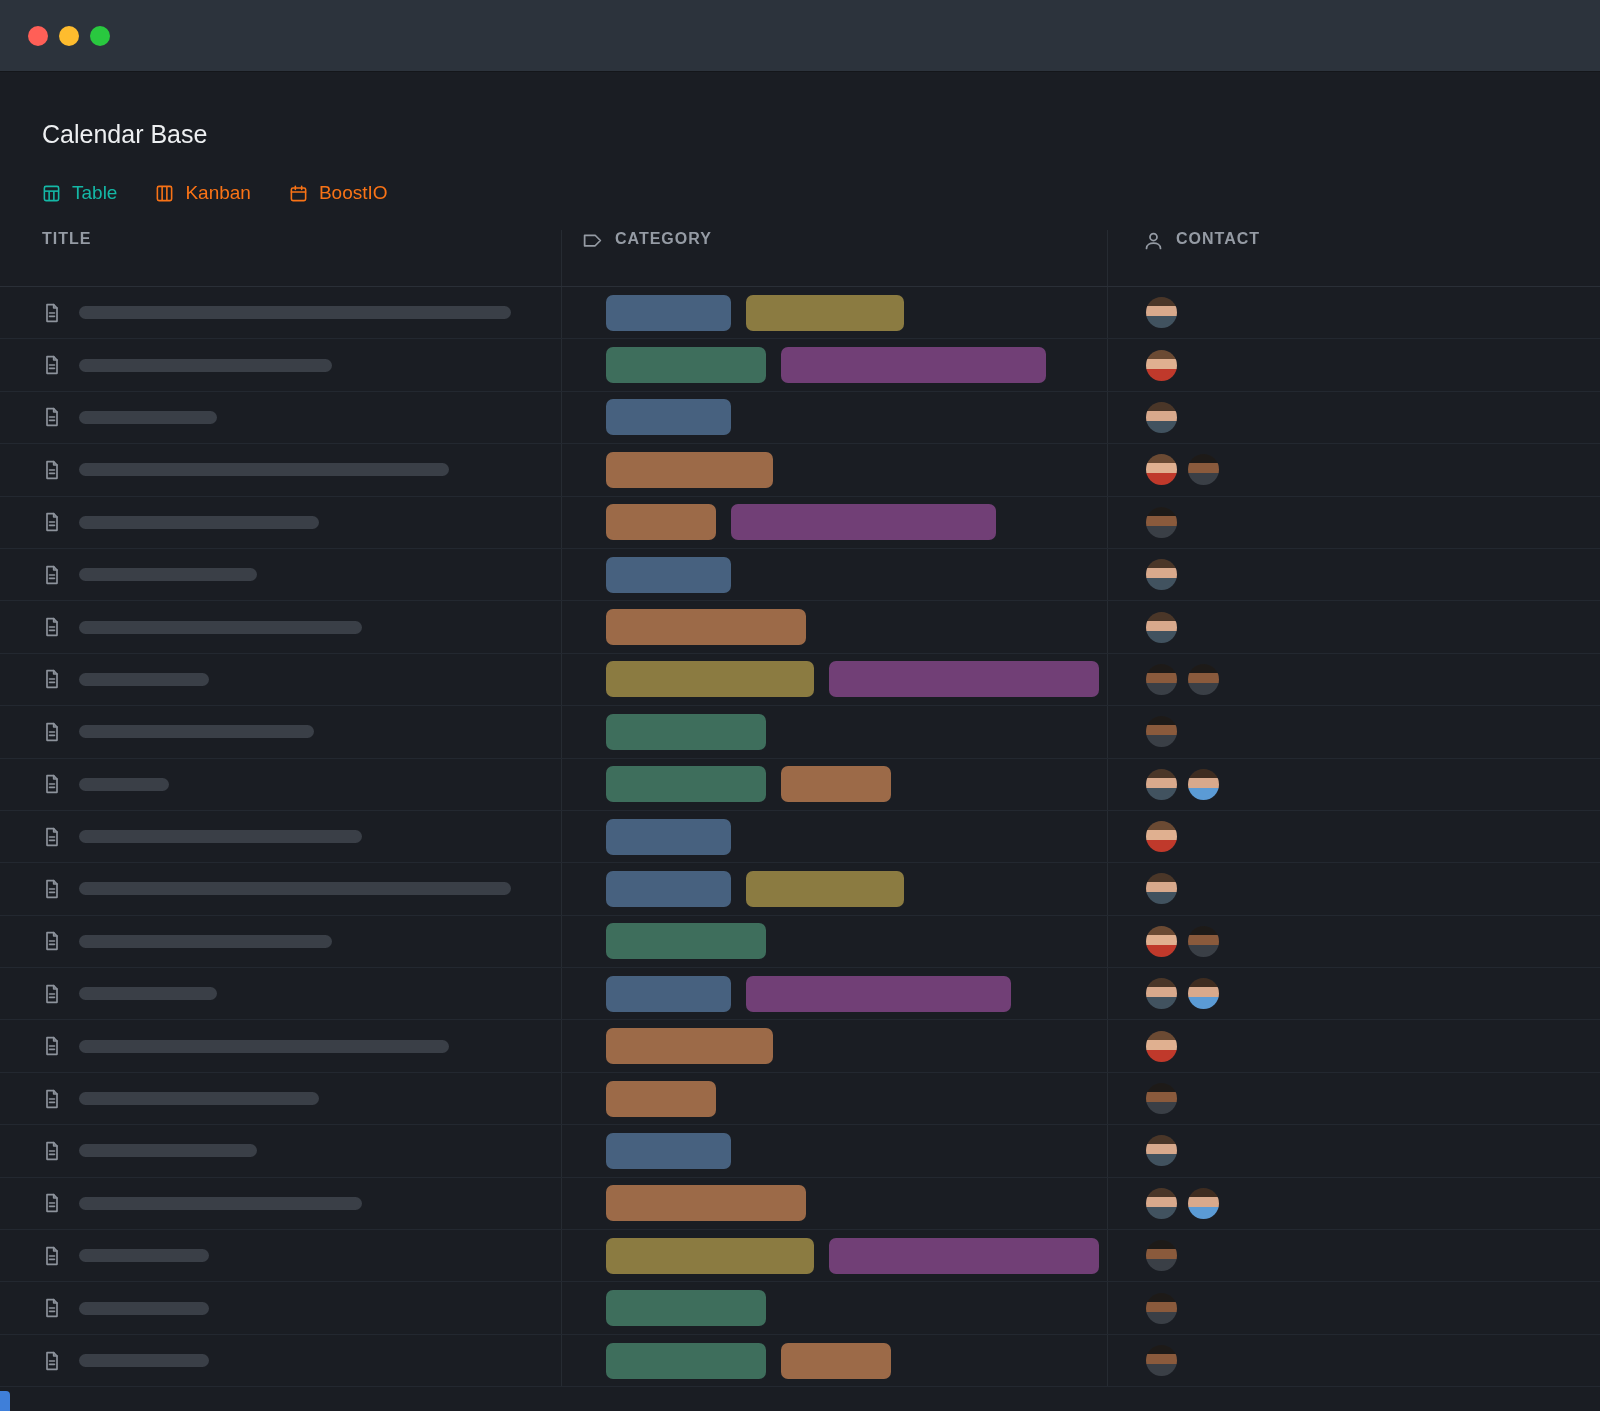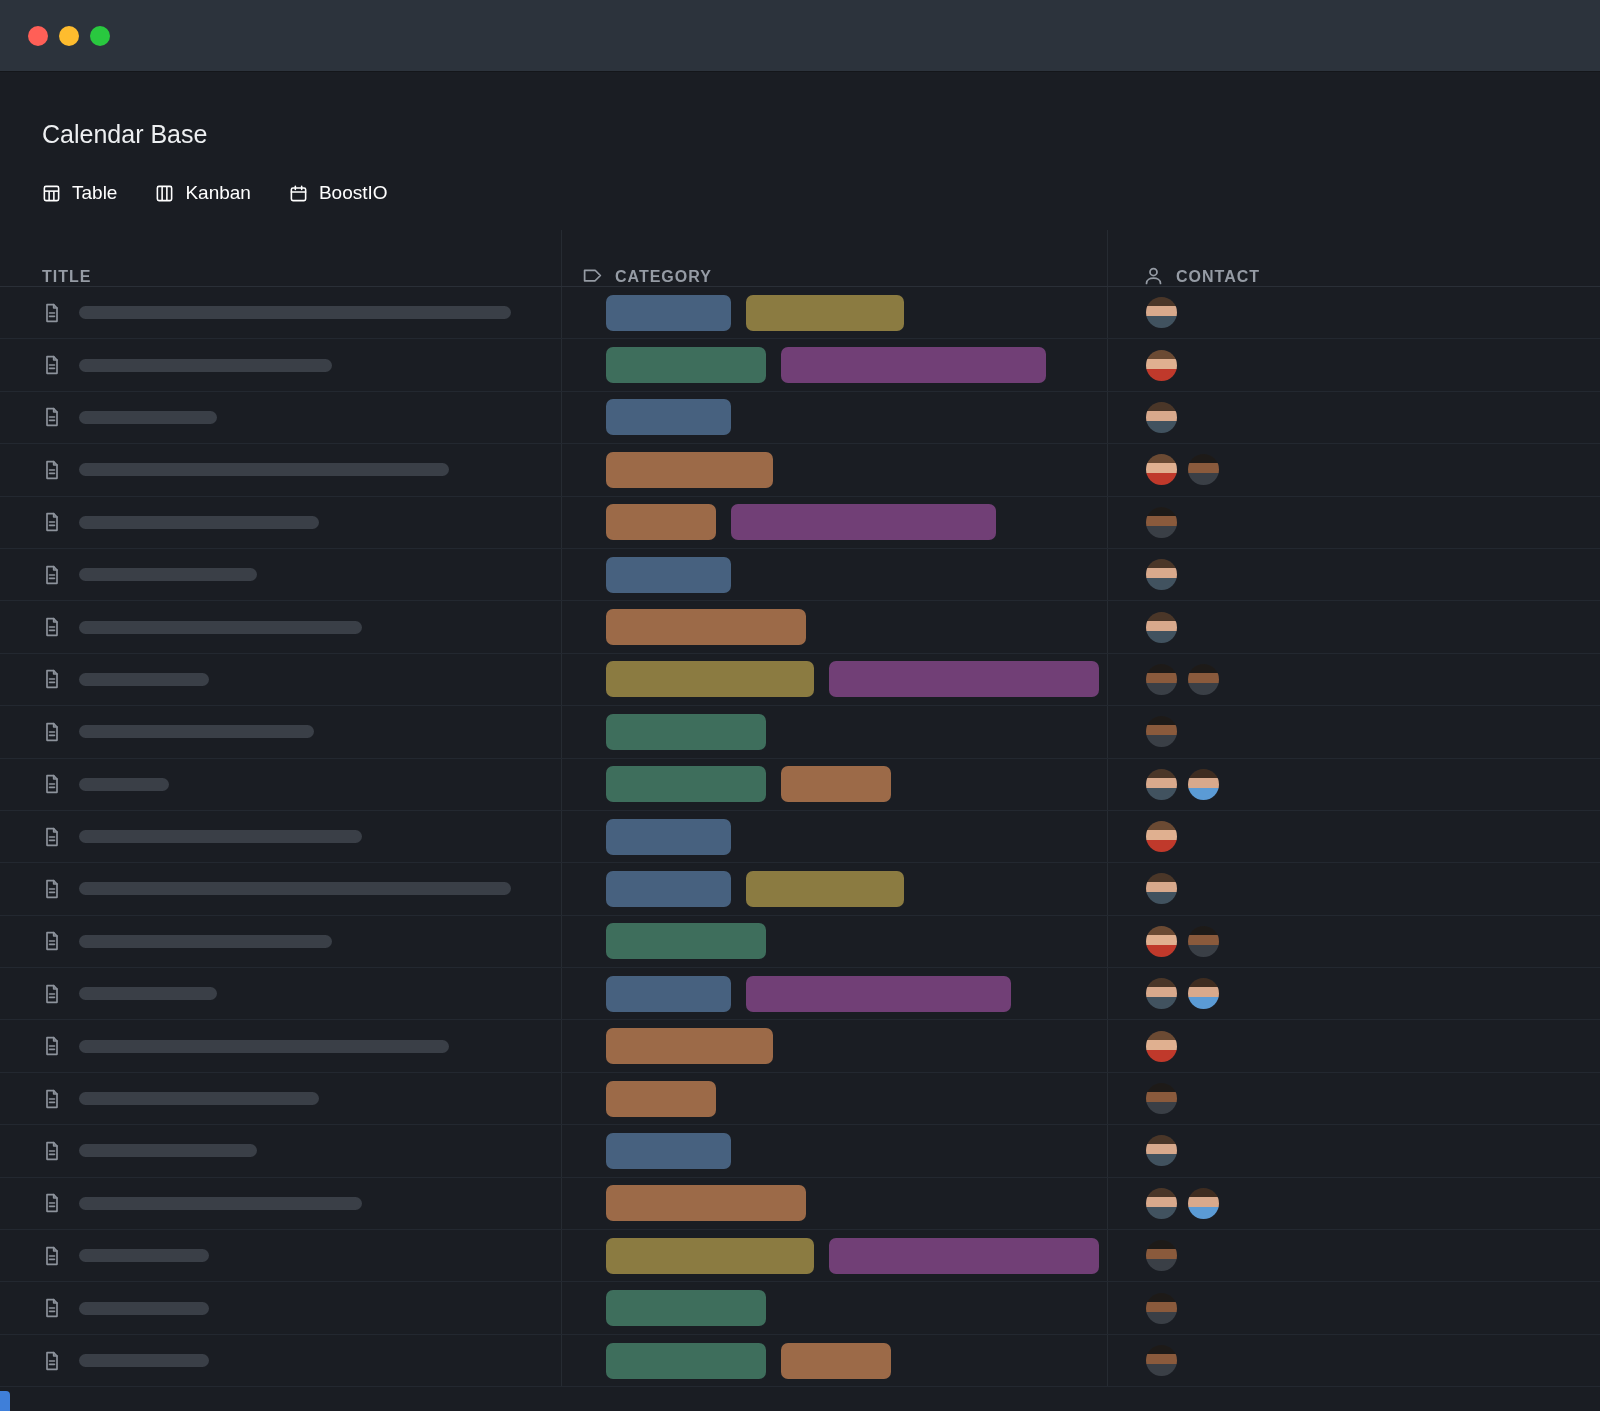--- a/index.html
+++ b/index.html
@@ -43,7 +43,7 @@
   .page-title { padding-left: 42px; color: #edeff1; font-size: 25px; font-weight: 500; }
   .tabs { display: flex; gap: 38px; padding-left: 42px; margin-top: 33px; }
   .tab { display: flex; align-items: center; gap: 11px; color: #ffffff; font-size: 19px; cursor: pointer; }
-  .tab.active { color: #ffffff; }
+  .tab.active { color: #14b8a6; }
   .tab .icon { display: flex; align-items: center; }
   
   .thead {

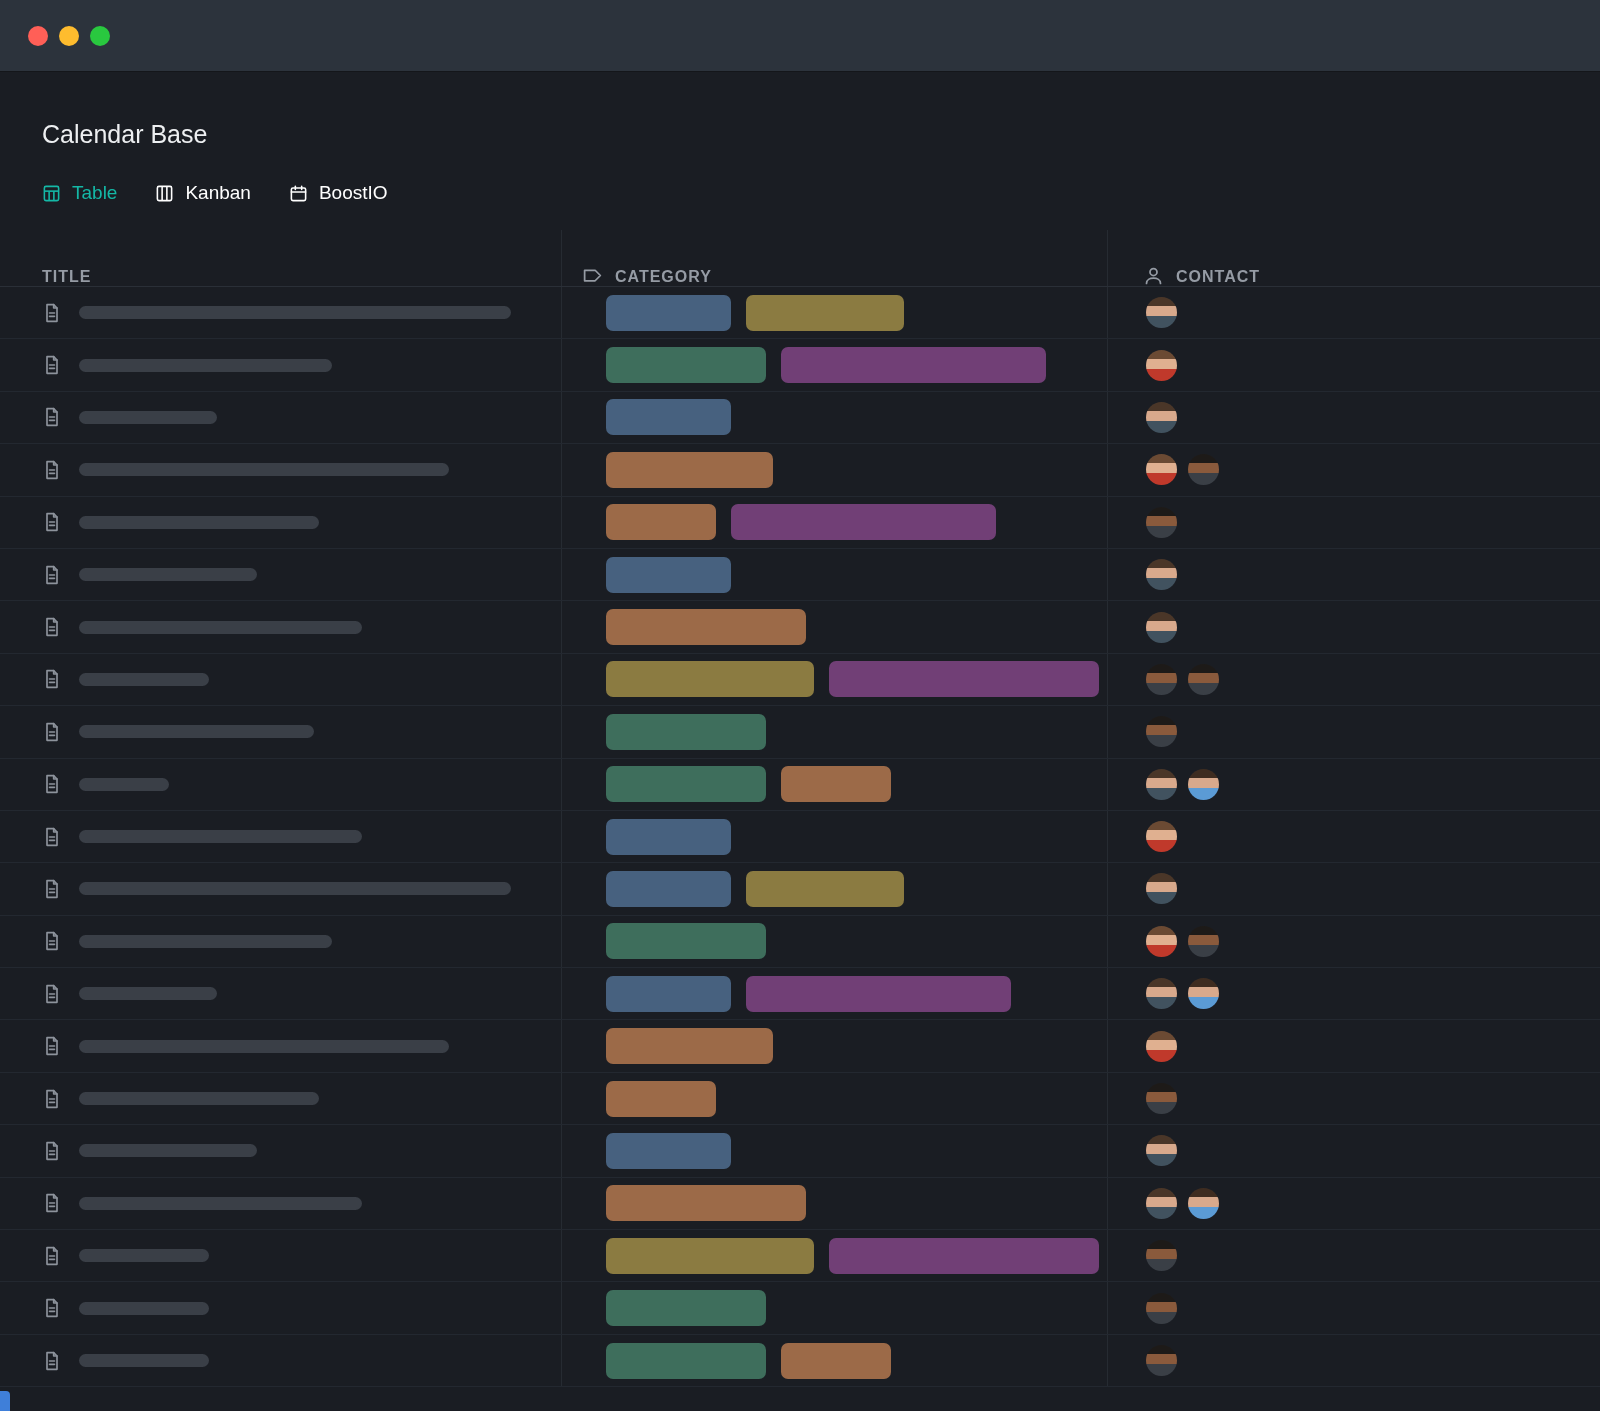--- a/index.html
+++ b/index.html
@@ -42,7 +42,7 @@
   .main { flex: 1; min-width: 0; display: flex; flex-direction: column; padding-top: 48px; }
   .page-title { padding-left: 42px; color: #edeff1; font-size: 25px; font-weight: 500; }
   .tabs { display: flex; gap: 38px; padding-left: 42px; margin-top: 33px; }
-  .tab { display: flex; align-items: center; gap: 11px; color: #ffffff; font-size: 19px; cursor: pointer; }
+  .tab { display: flex; align-items: center; gap: 11px; color: #f97316; font-size: 19px; cursor: pointer; }
   .tab.active { color: #14b8a6; }
   .tab .icon { display: flex; align-items: center; }
   

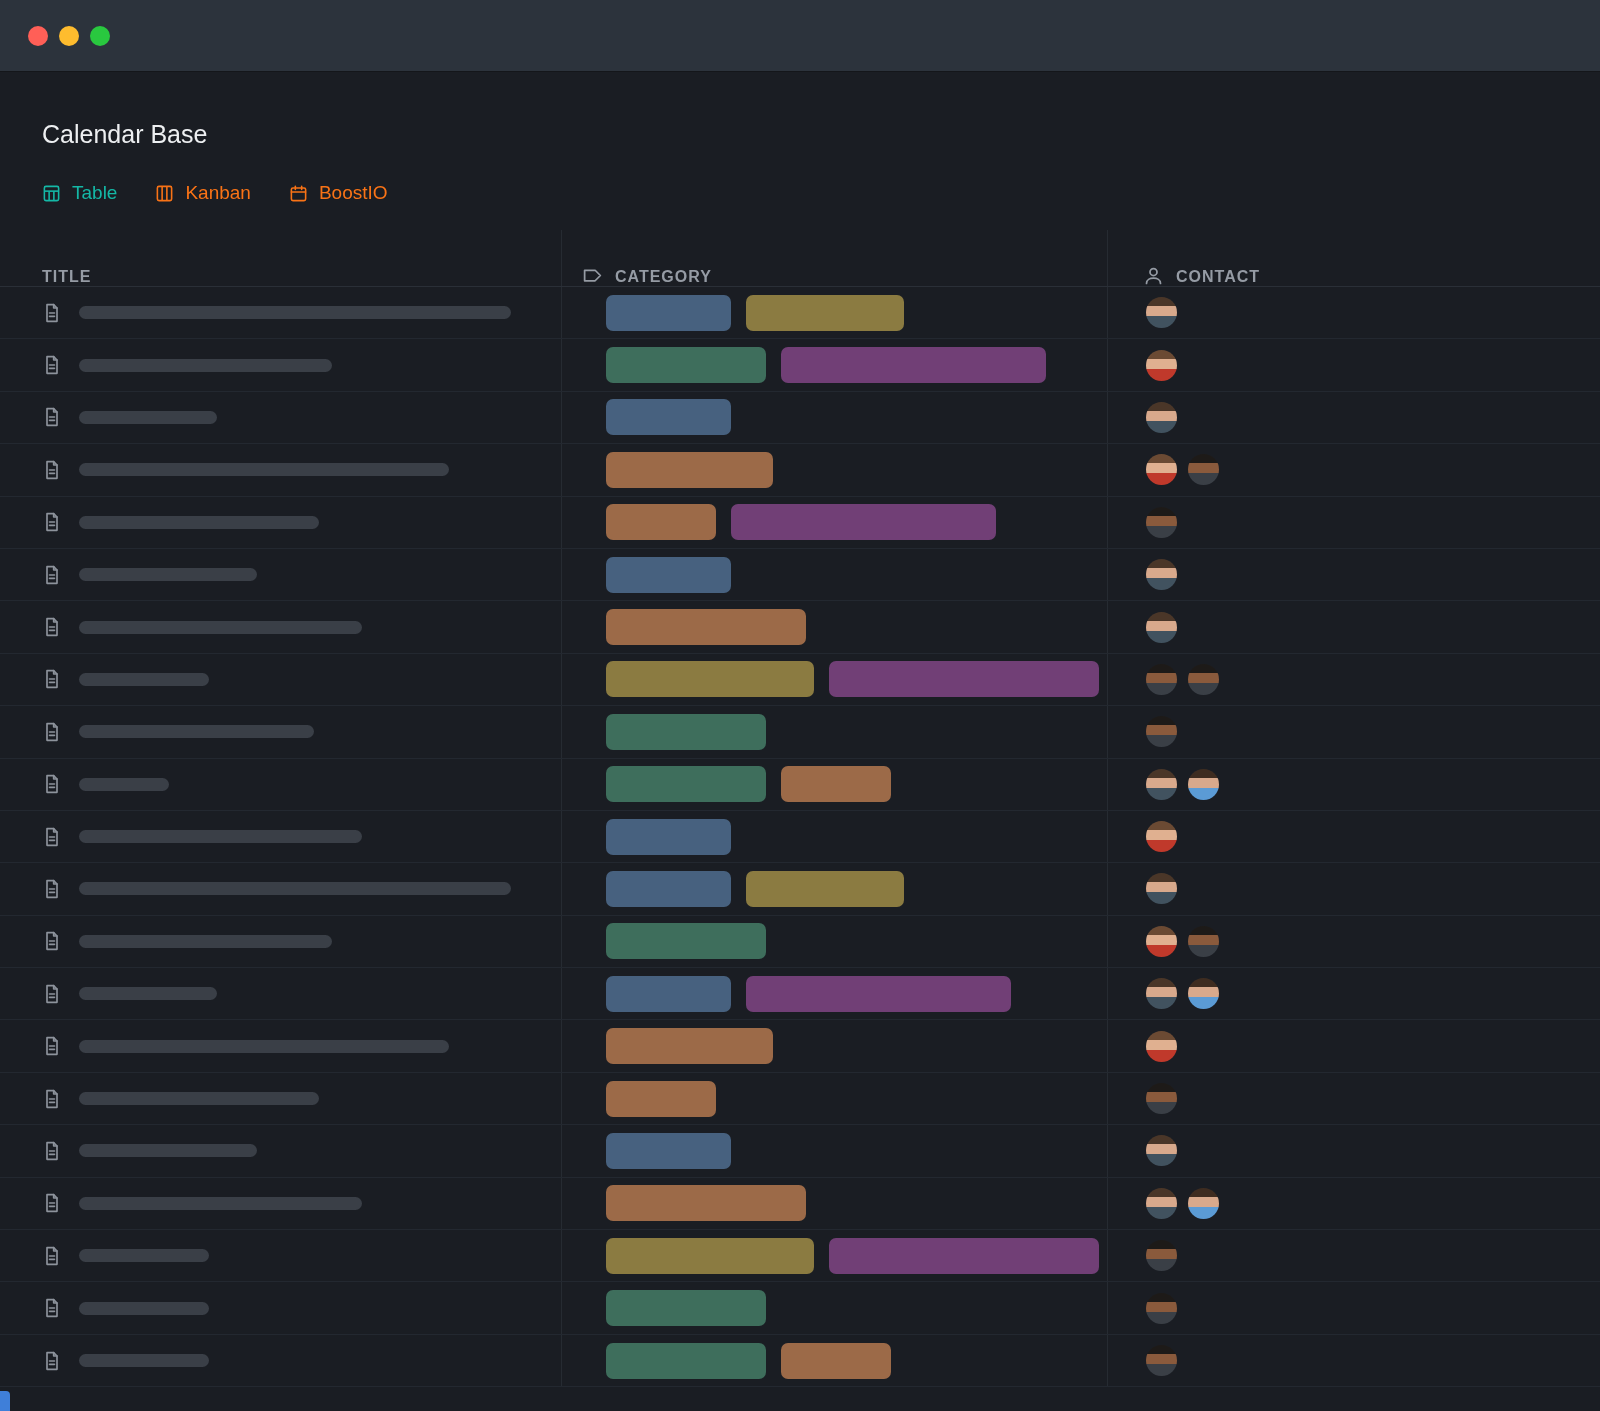--- a/index.html
+++ b/index.html
@@ -51,7 +51,7 @@
     border-bottom: 1px solid #2a2f37;
     color: #959ba4; font-size: 16px; font-weight: bold; letter-spacing: 1px;
   }
-  .hc { display: flex; align-items: flex-end; height: 100%; white-space: nowrap; overflow: hidden; }
+  .hc { display: flex; align-items: flex-start; height: 100%; white-space: nowrap; overflow: hidden; }
   .hc .icon { display: flex; align-items: center; margin-right: 12px; flex: 0 0 auto; }
   .col-title   { width: 561px; flex: 0 0 561px; padding-left: 42px; }
   .col-cat     { width: 546px; flex: 0 0 546px; padding-left: 20px; border-left: 1px solid #262b32; }

